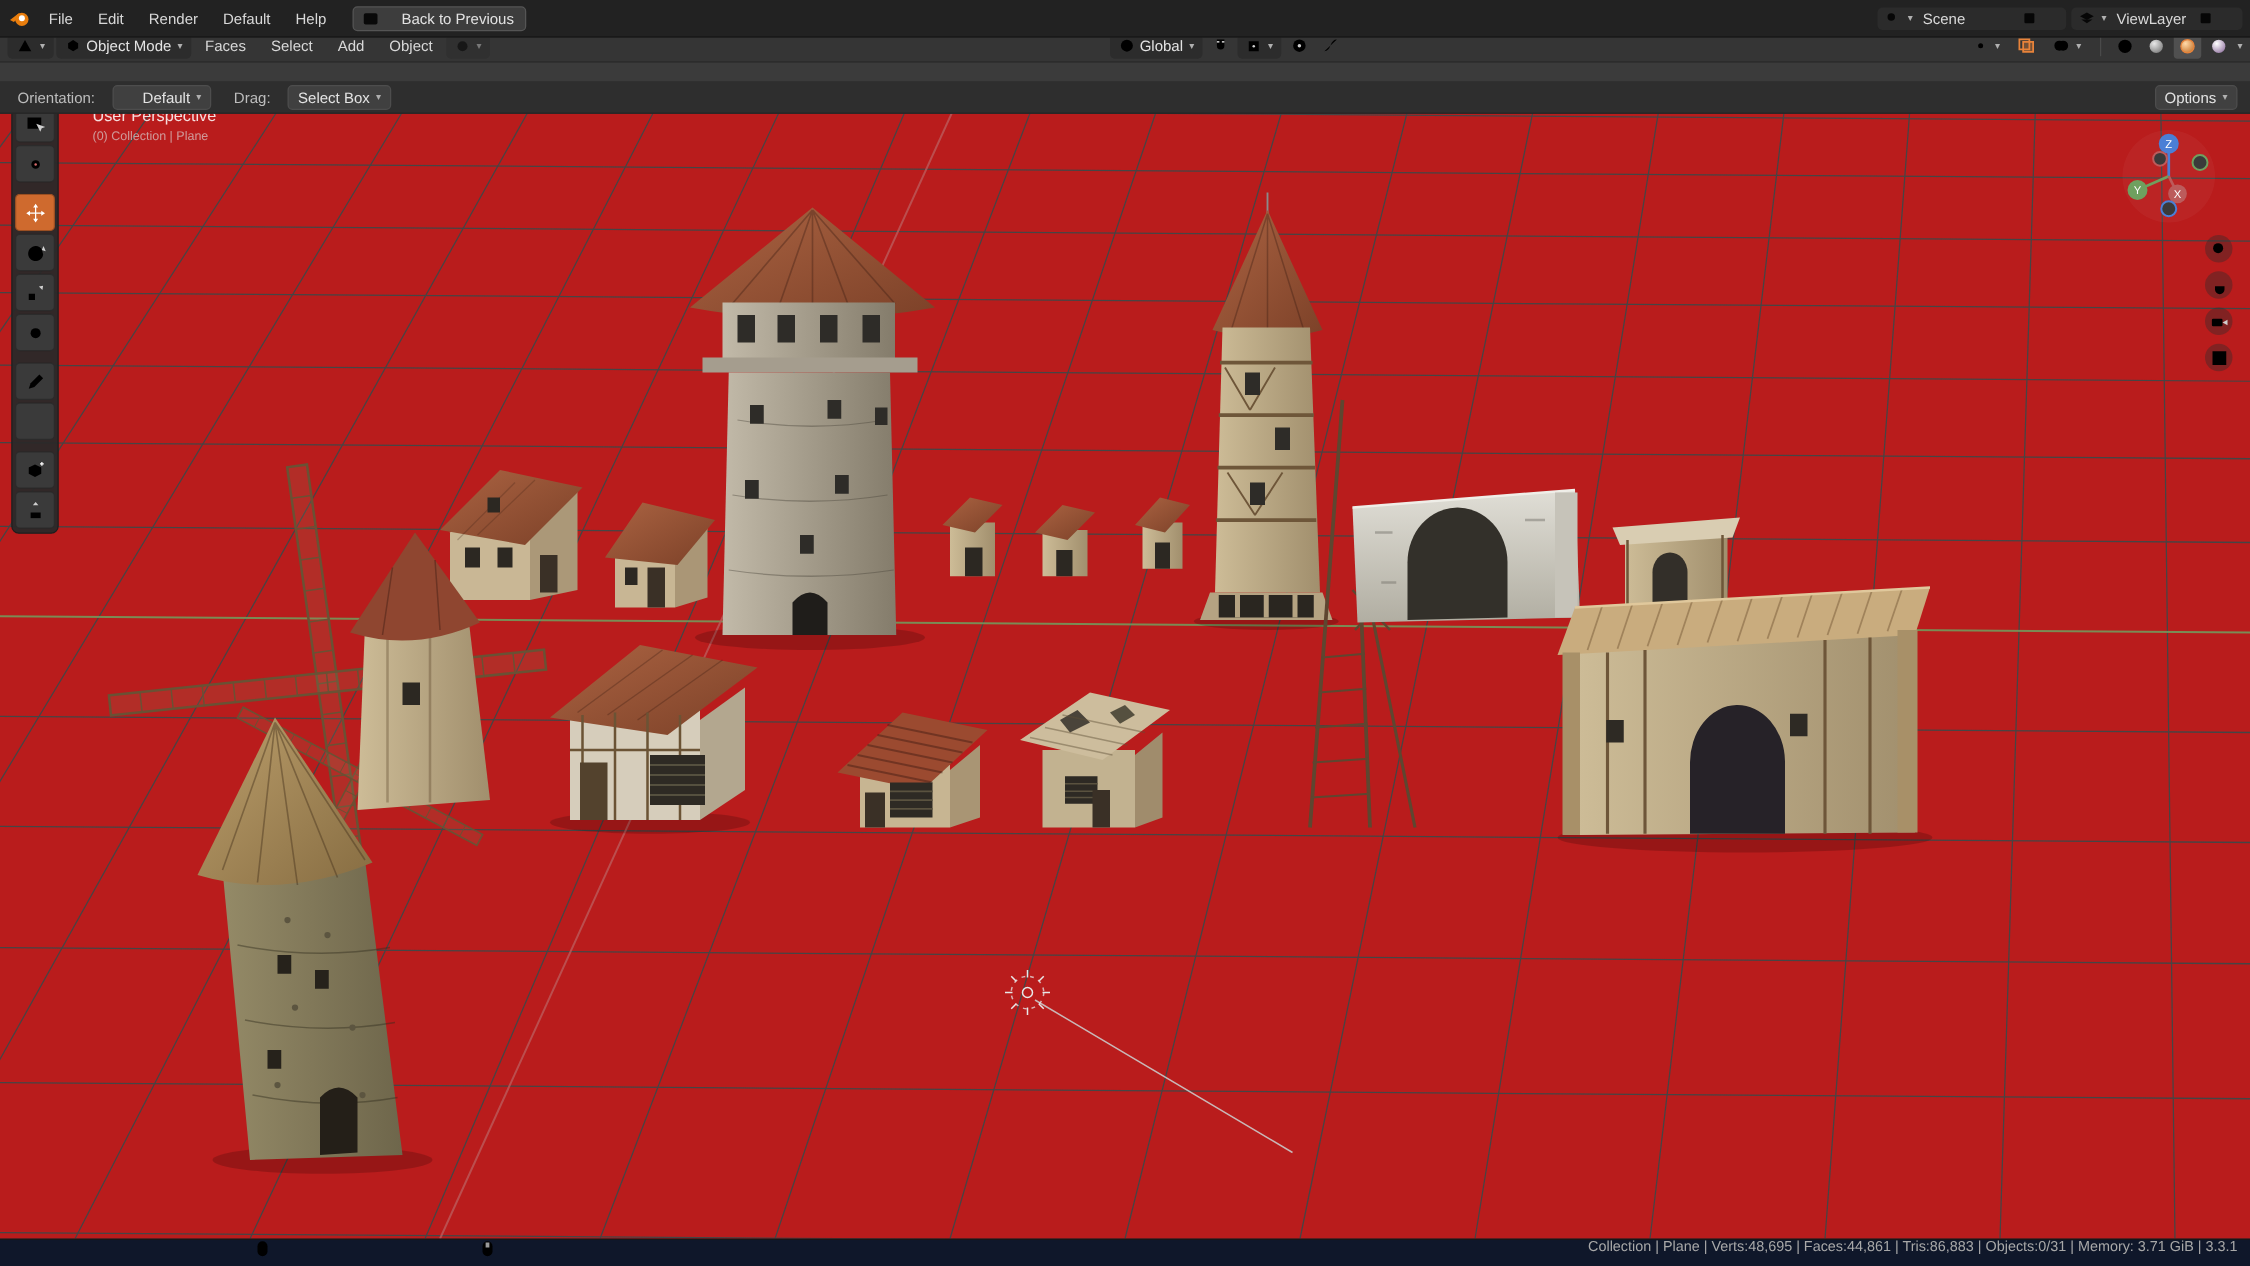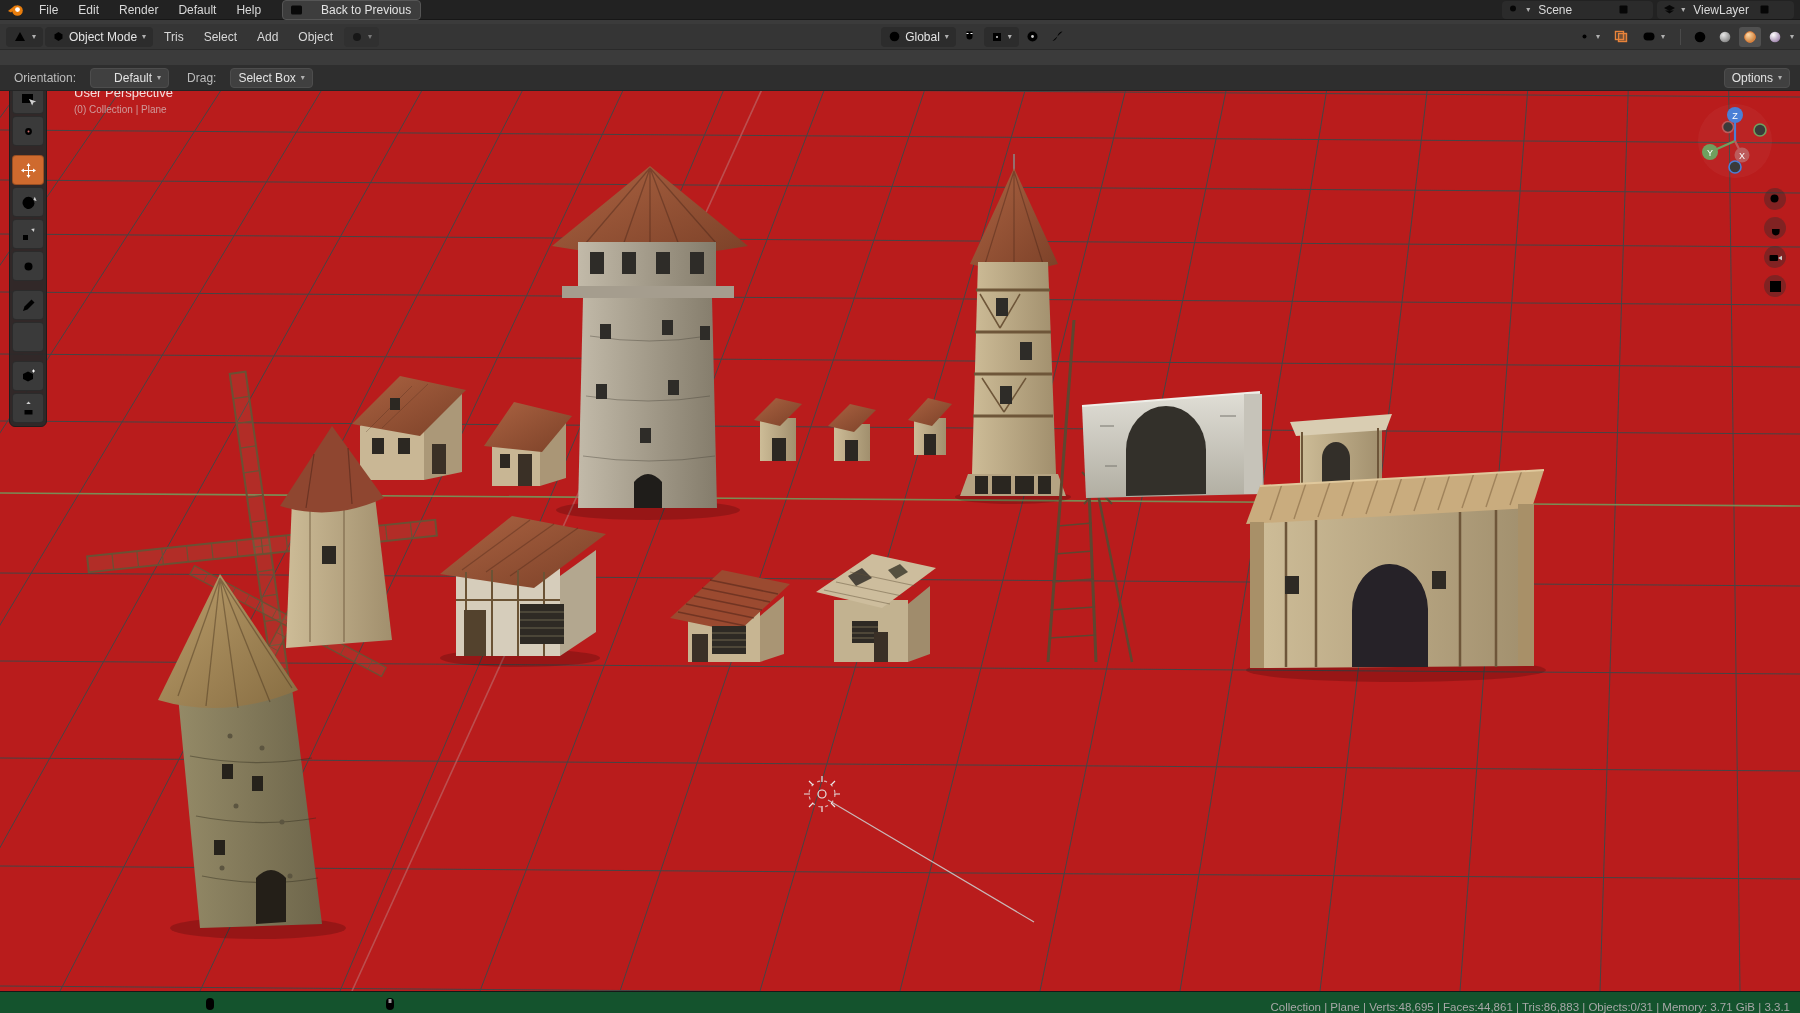--- a/index.html
+++ b/index.html
@@ -8,7 +8,7 @@
   #app { position:relative; width:1800px; height:1013px; overflow:hidden; background:#3b3b3b; user-select:none; }
 
   
-  .topbar { position:absolute; top:0; left:0; right:0; height:20px; background:#222222; display:flex; align-items:center; padding:0 6px; font-size:12px; z-index:30; border-bottom:1px solid #171717; }
+  .topbar { position:absolute; top:0; left:0; right:0; height:30px; background:#222222; display:flex; align-items:center; padding:0 6px; font-size:12px; z-index:30; border-bottom:1px solid #171717; }
   .tb-left { display:flex; align-items:center; gap:2px; }
   .logo { width:20px; height:18px; display:flex; align-items:center; justify-content:center; margin-right:2px; }
   .menu-item { padding:2px 9px; border-radius:3px; color:#d8d8d8; cursor:default; }

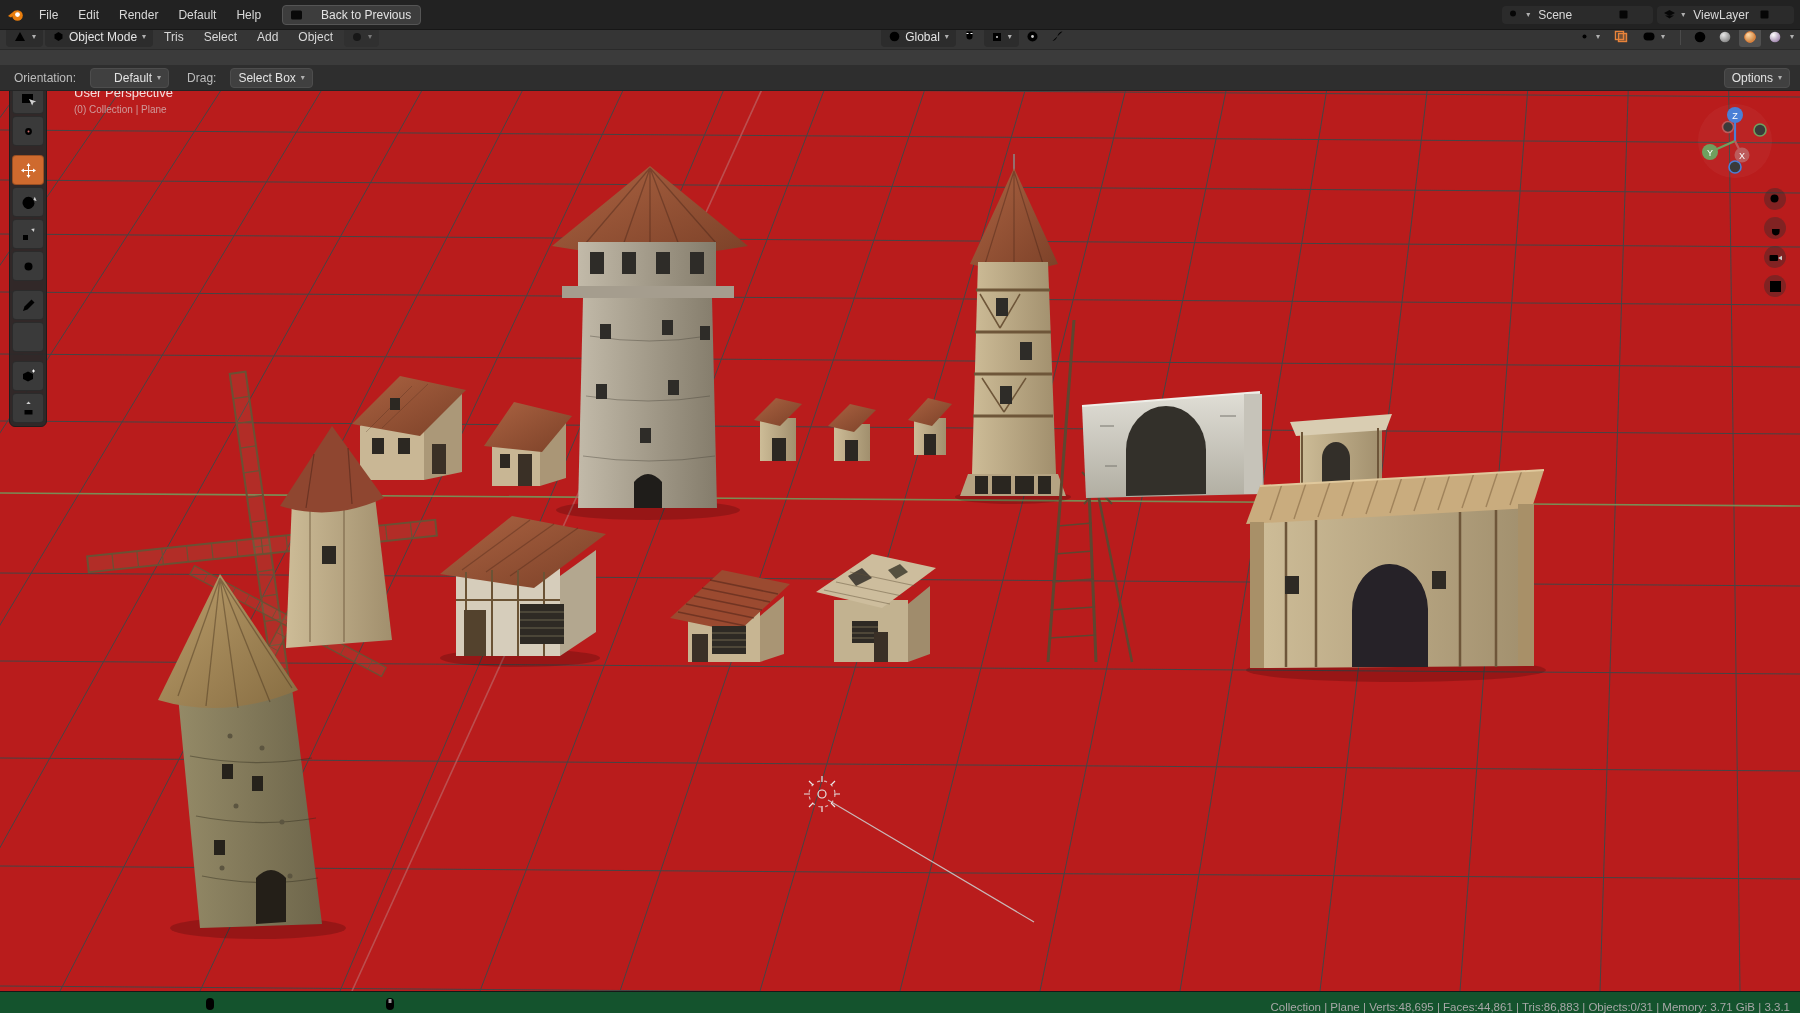--- a/index.html
+++ b/index.html
@@ -152,7 +152,7 @@
       <span>Object Mode</span>
       <span class="chev">▾</span>
     </div>
-    <span class="menu-item">Tris</span>
+    <span class="menu-item">Faces</span>
     <span class="menu-item">Select</span>
     <span class="menu-item">Add</span>
     <span class="menu-item">Object</span>

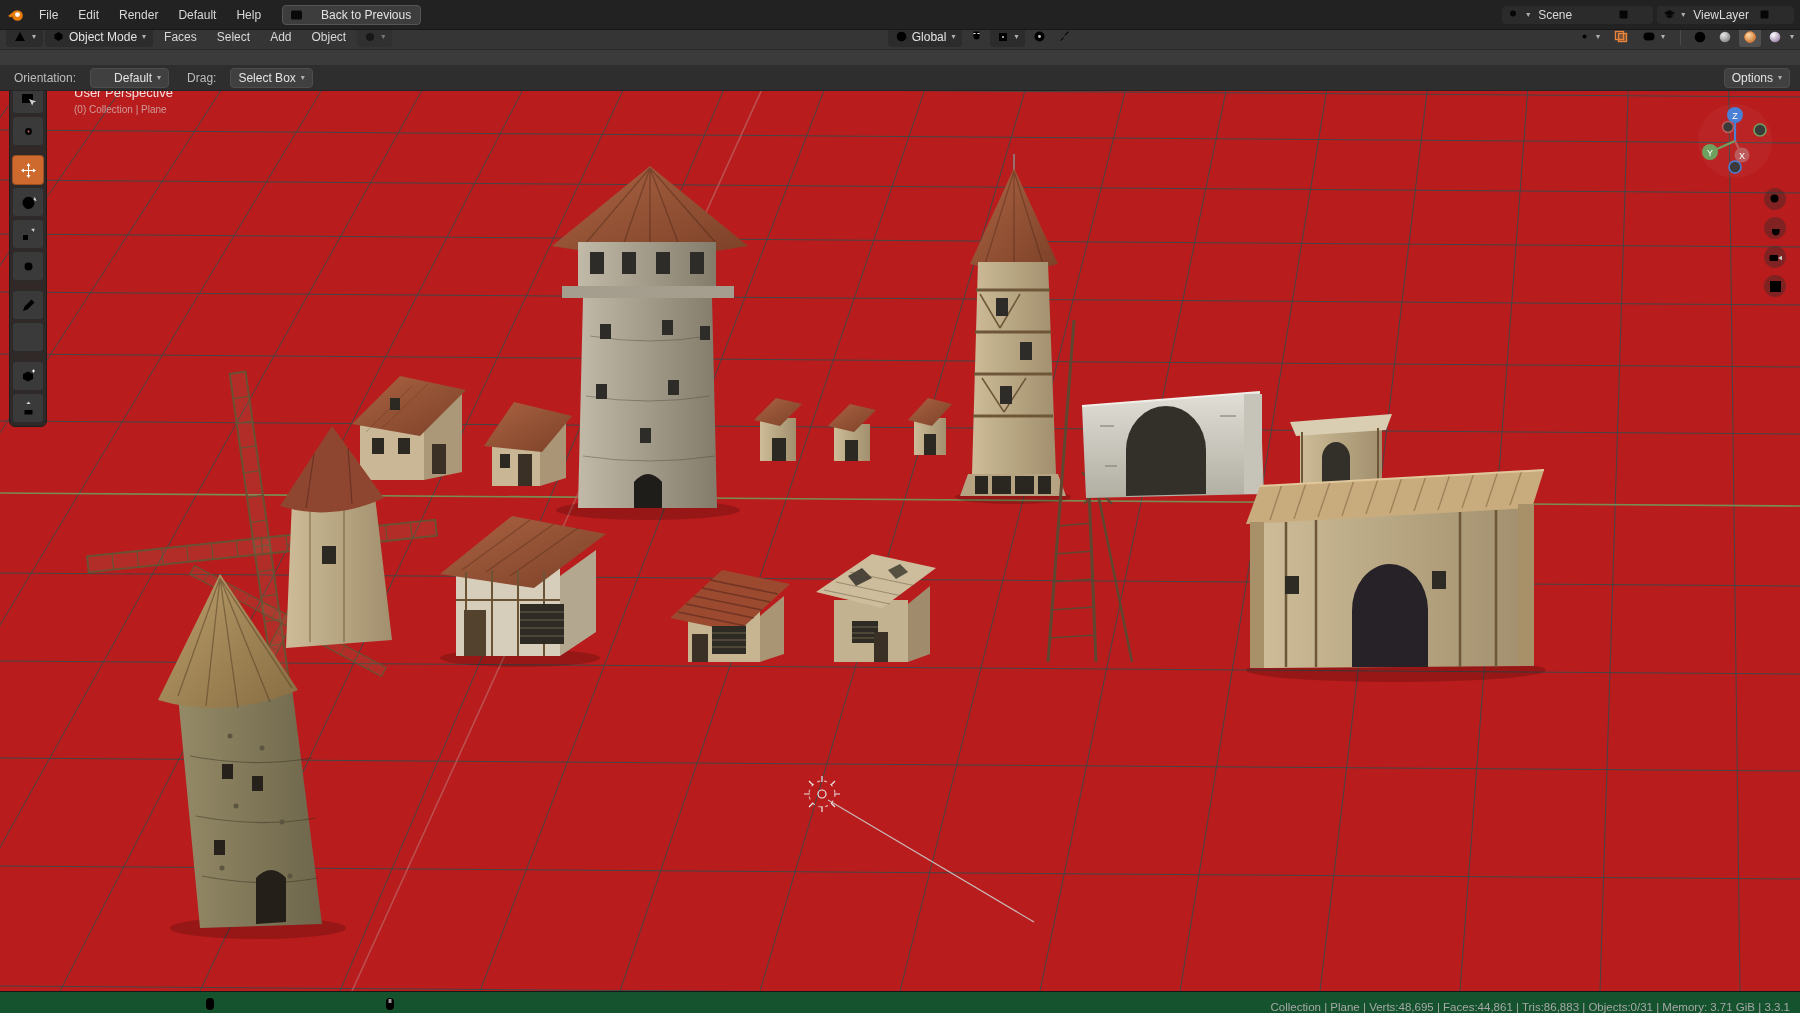--- a/index.html
+++ b/index.html
@@ -51,7 +51,7 @@
   .side-icon { width:22px; height:22px; display:flex; align-items:center; justify-content:center; border-radius:11px; background:rgba(45,45,45,.4); }
 
   
-  .statusbar { position:absolute; left:0; right:0; bottom:0; height:22px; background:#14532d; border-top:1px solid #171717; display:flex; align-items:flex-end; font-size:11.5px; color:#9a9a9a; z-index:30; }
+  .statusbar { position:absolute; left:0; right:0; bottom:0; height:22px; background:#0f172a; border-top:1px solid #171717; display:flex; align-items:flex-start; font-size:11.5px; color:#9a9a9a; z-index:30; }
   .sb-ic1 { margin-left:205px; }
   .sb-ic2 { margin-left:170px; }
   .sb-stats { margin-left:auto; padding-right:10px; color:#a8a8a8; }

